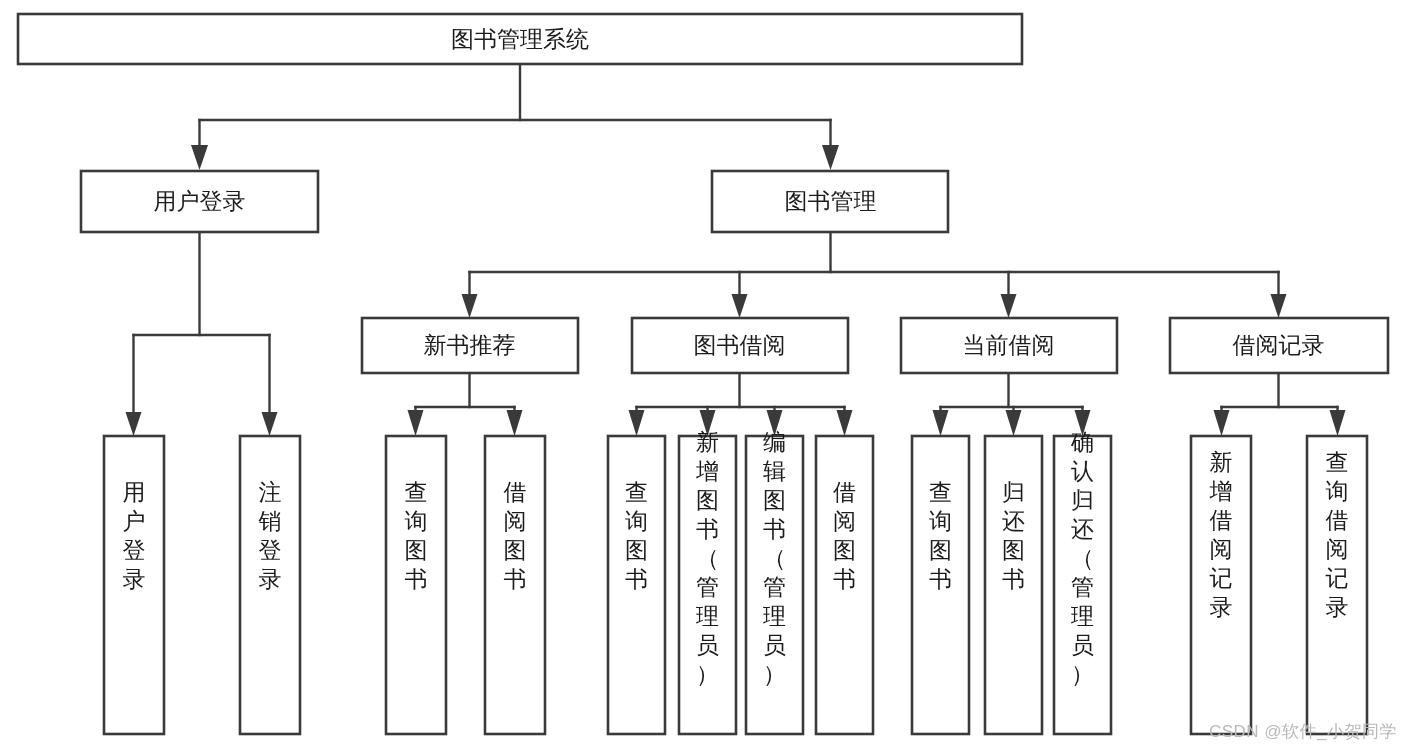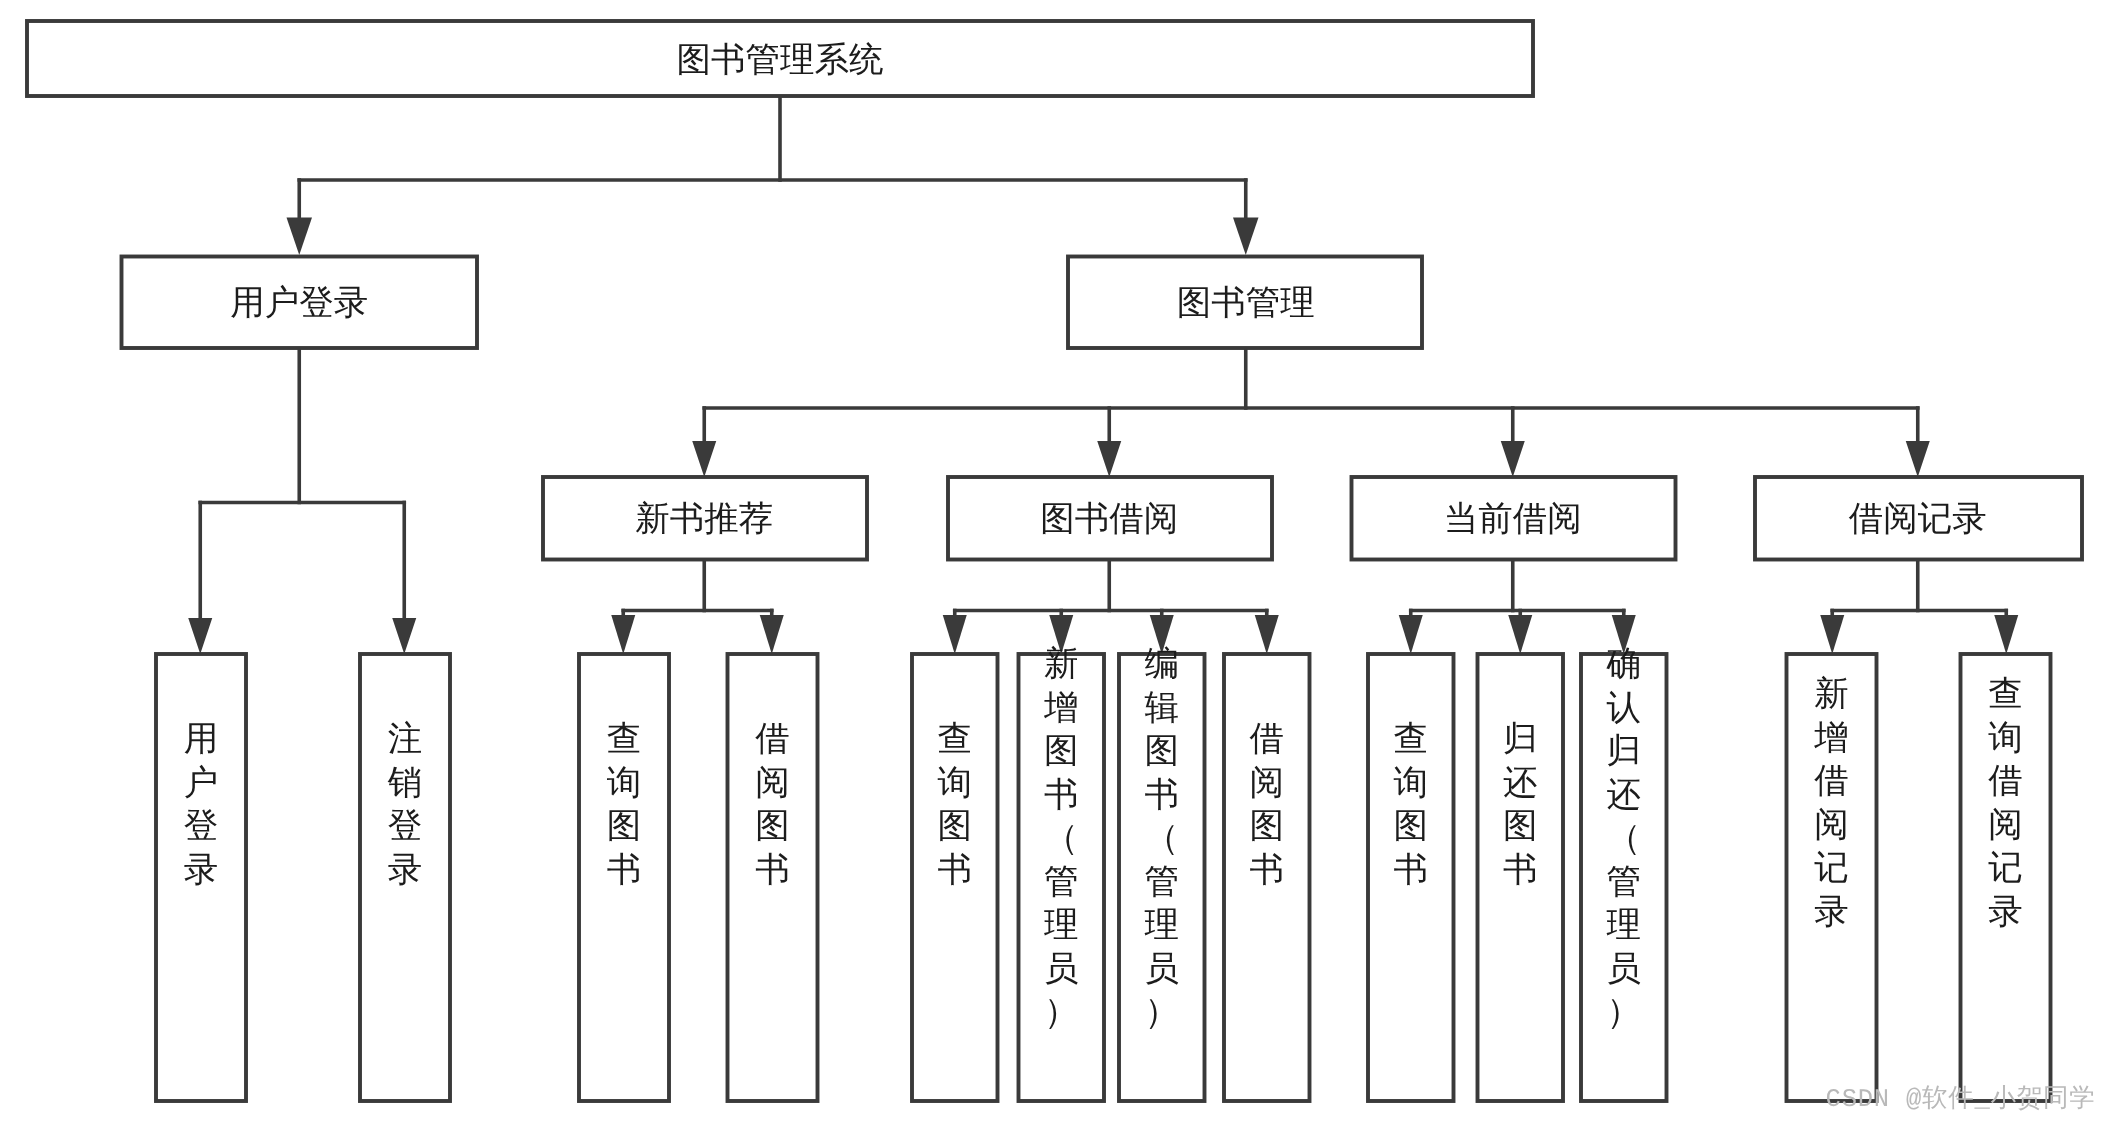--- a/index.html
+++ b/index.html
@@ -59,7 +59,7 @@
     position: absolute;
     right: 8px;
     bottom: 4px;
-    font-family: Liberation Mono, monospace;
+    font-family: Liberation Sans, sans-serif;
     font-size: 17px;
     color: #b9b9b9;
     letter-spacing: 0.5px;

